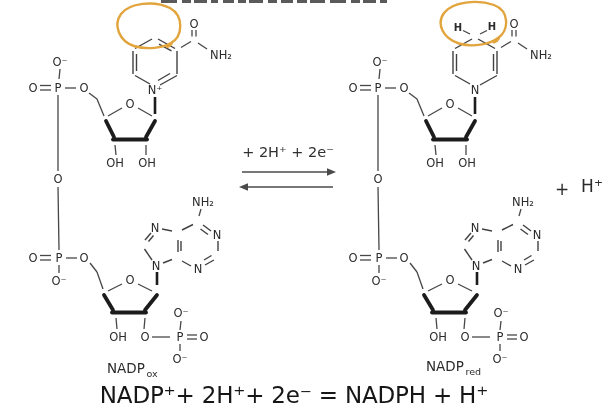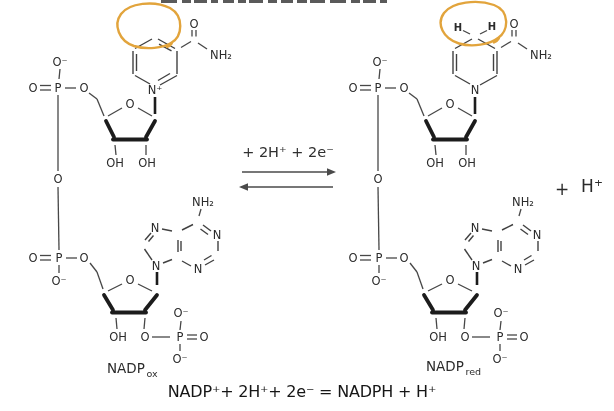--- a/index.html
+++ b/index.html
@@ -26,8 +26,8 @@
   svg .plusbig{font-size:17px;fill:#2a2a2a;}
   svg .croptext{stroke:#5a5a5a;stroke-width:3;}
   #equation{
-    position:absolute;top:382px;left:8px;width:588px;text-align:center;
-    font-size:16px;color:#161616;letter-spacing:-0.2px;
+    position:absolute;top:382px;left:0;width:588px;text-align:center;
+    font-size:23px;color:#161616;letter-spacing:-0.2px;
   }
 </style>
 </head>

